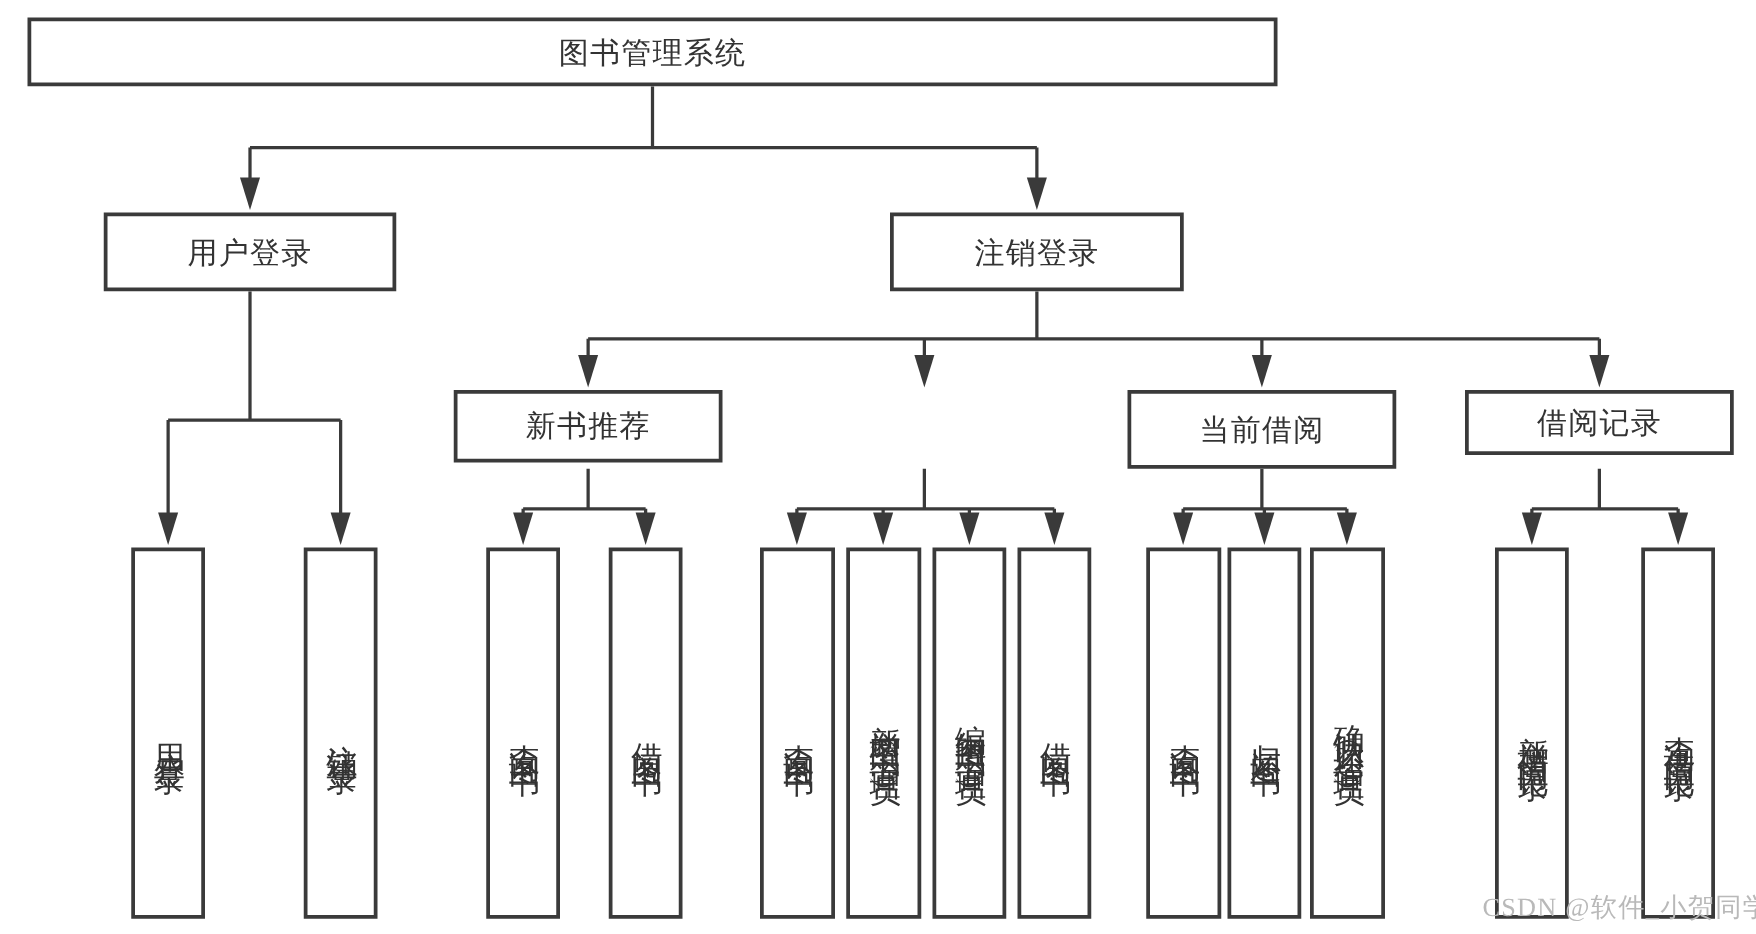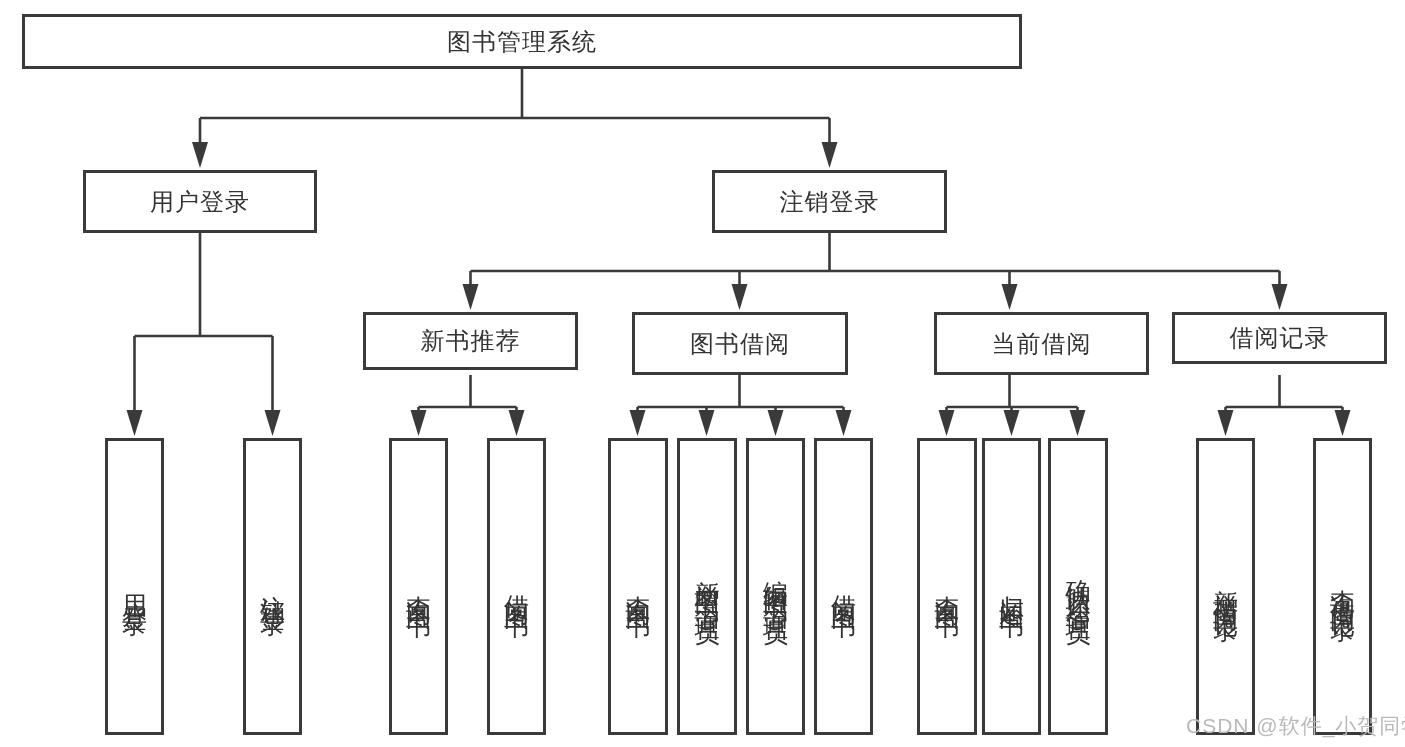--- a/index.html
+++ b/index.html
@@ -13,7 +13,7 @@
     position:relative;
     width:1405px;height:747px;
     background:var(--background);
-    font-family:Liberation Sans, sans-serif;
+    font-family:Liberation Serif, serif;
     color:var(--text);
     overflow:hidden;
   }

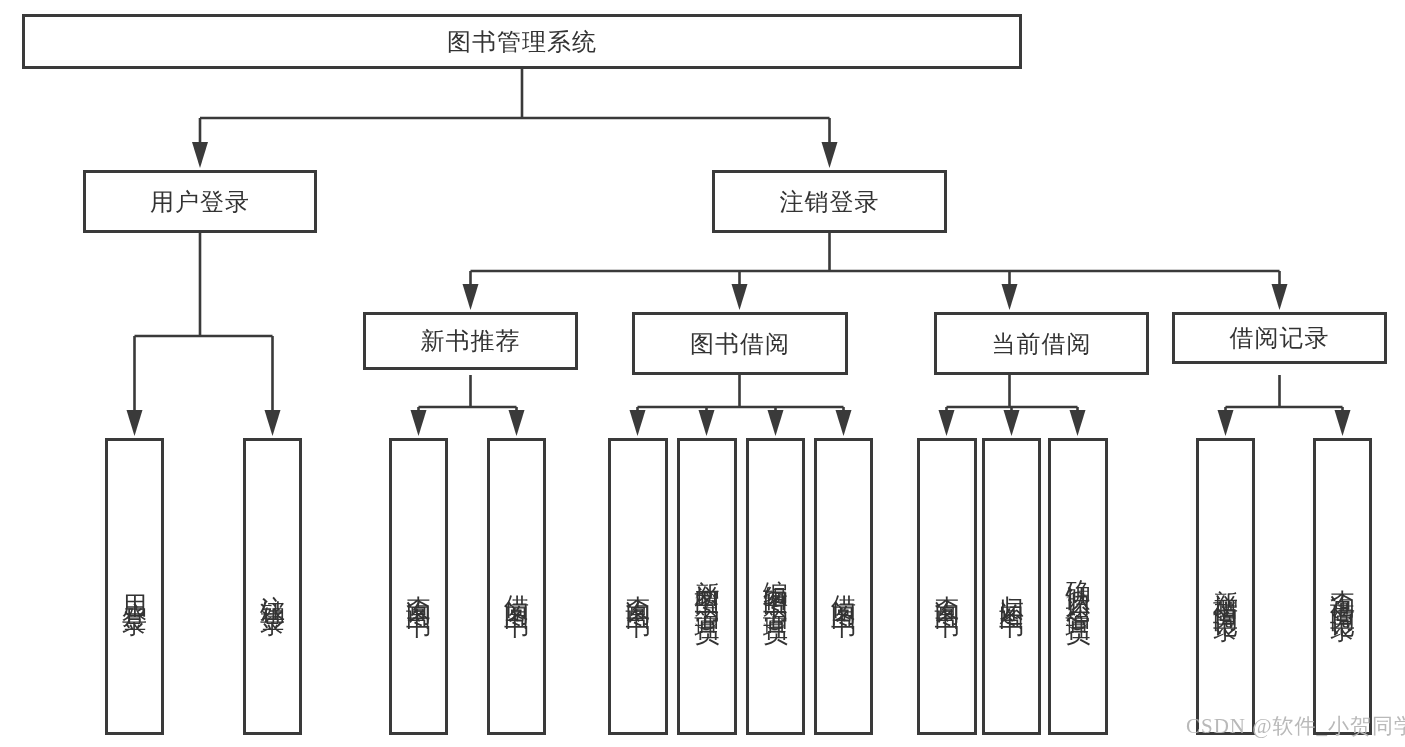--- a/index.html
+++ b/index.html
@@ -101,9 +101,6 @@
   <div class="node hnode" style="left:363px;top:312px;width:215px;height:58px;">
     <span>新书推荐</span>
   </div>
-  <div class="node hnode" style="left:632px;top:312px;width:216px;height:63px;">
-    <span>图书借阅</span>
-  </div>
   <div class="node hnode" style="left:902px;top:312px;width:215px;height:63px;margin-left:32px;">
     <span>当前借阅</span>
   </div>

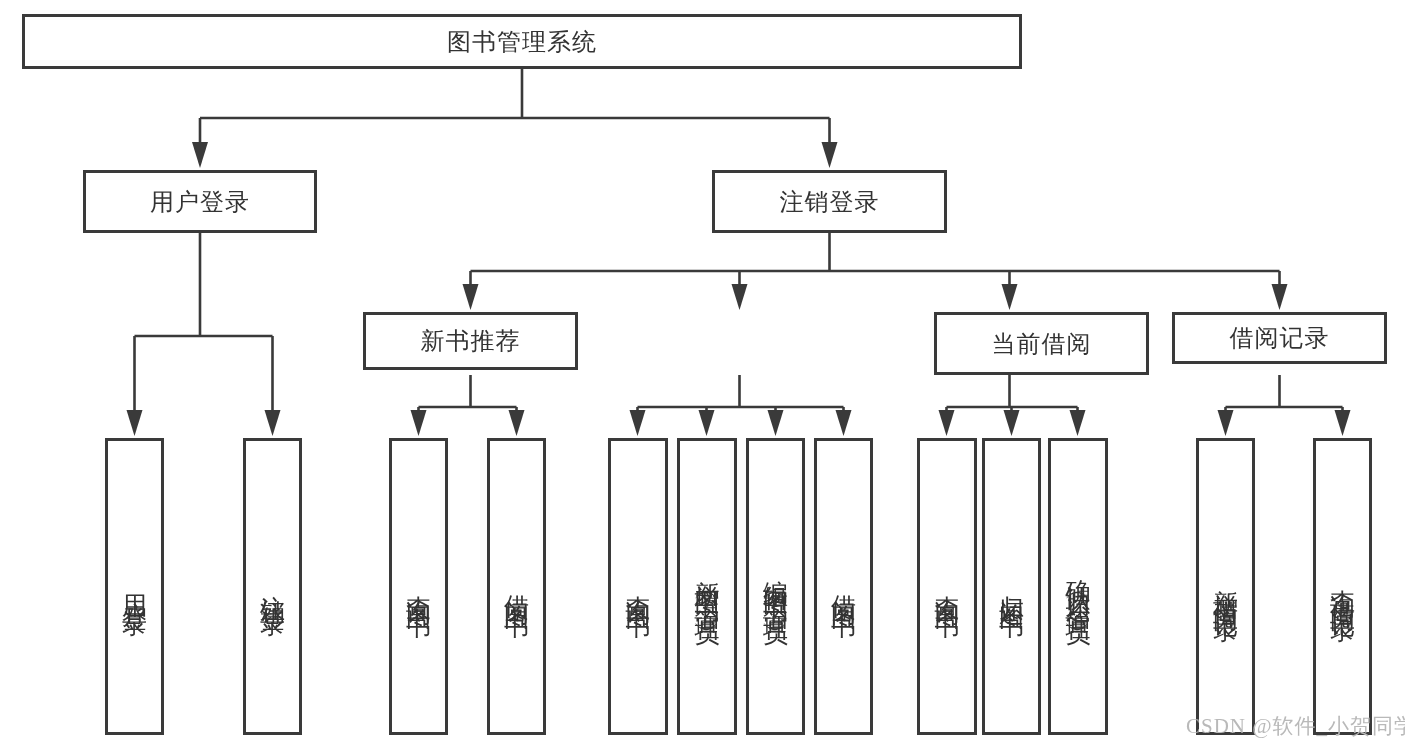--- a/index.html
+++ b/index.html
@@ -101,7 +101,7 @@
   <div class="node hnode" style="left:363px;top:312px;width:215px;height:58px;">
     <span>新书推荐</span>
   </div>
-  <div class="node hnode" style="left:902px;top:312px;width:215px;height:63px;margin-left:32px;">
+  <div class="node hnode" style="left:902px;top:312px;width:215px;height:63px;">
     <span>当前借阅</span>
   </div>
   <div class="node hnode" style="left:1172px;top:312px;width:215px;height:52px;">

